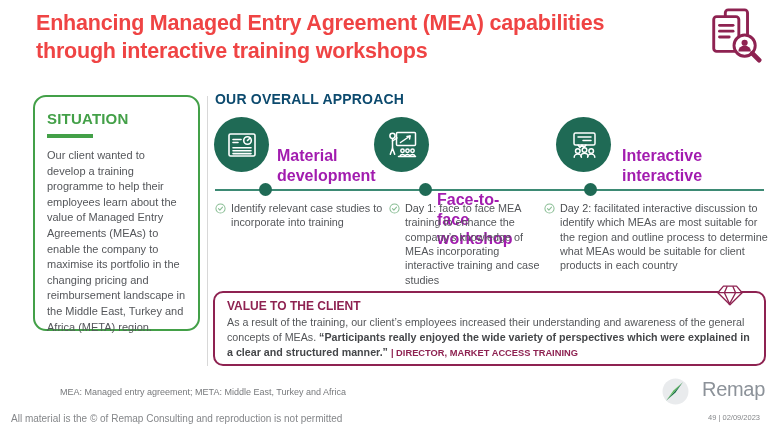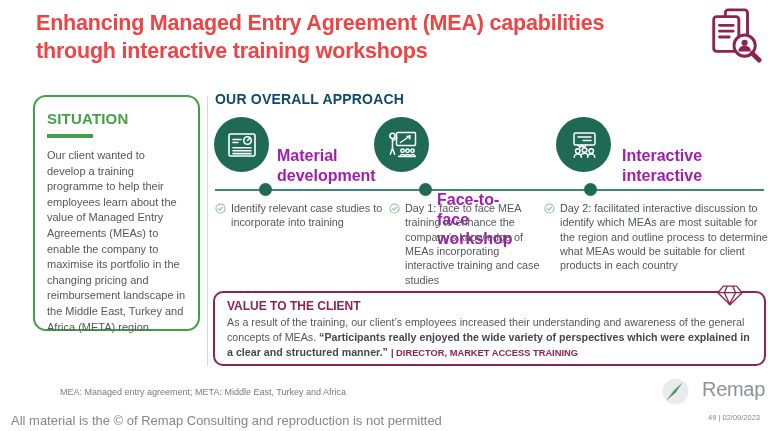--- a/index.html
+++ b/index.html
@@ -52,7 +52,7 @@
   .footnote{position:absolute;left:60px;top:387px;font-size:9px;color:#77797c;text-align:right;}
   .logo{position:absolute;left:662px;top:378px;display:flex;align-items:flex-start;gap:13px;}
   .logo-word{font-size:20px;color:#8c9299;font-weight:500;letter-spacing:-0.3px;}
-  .copyright{position:absolute;left:11px;top:413px;font-size:13px;color:#85878a;}
+  .copyright{position:absolute;left:11px;top:413px;font-size:10px;color:#85878a;}
   .page-date{position:absolute;right:8px;top:413px;font-size:7.5px;color:#85878a;}
 </style>
 </head>

